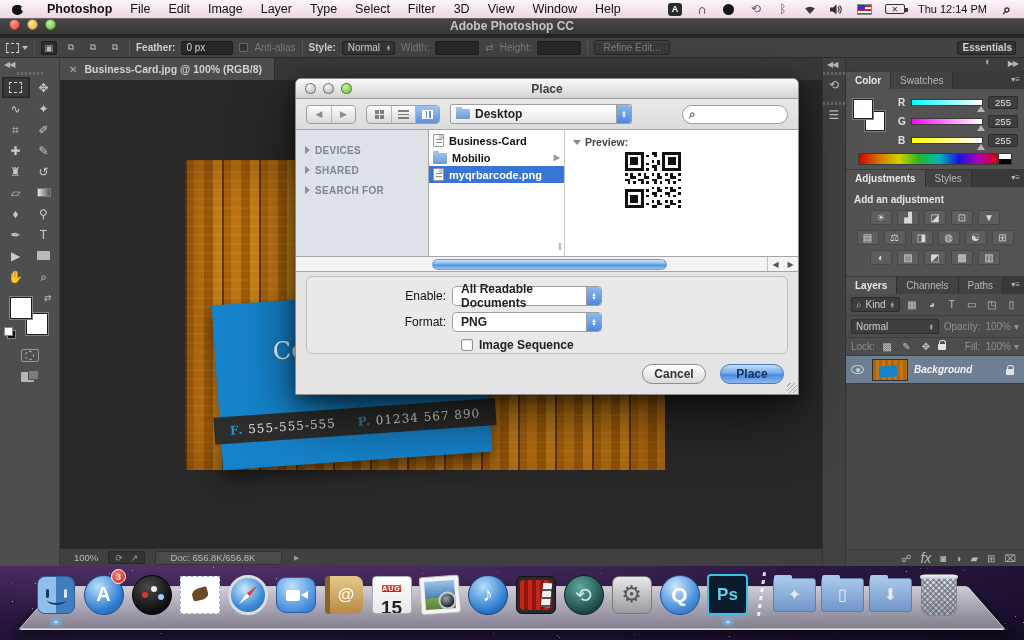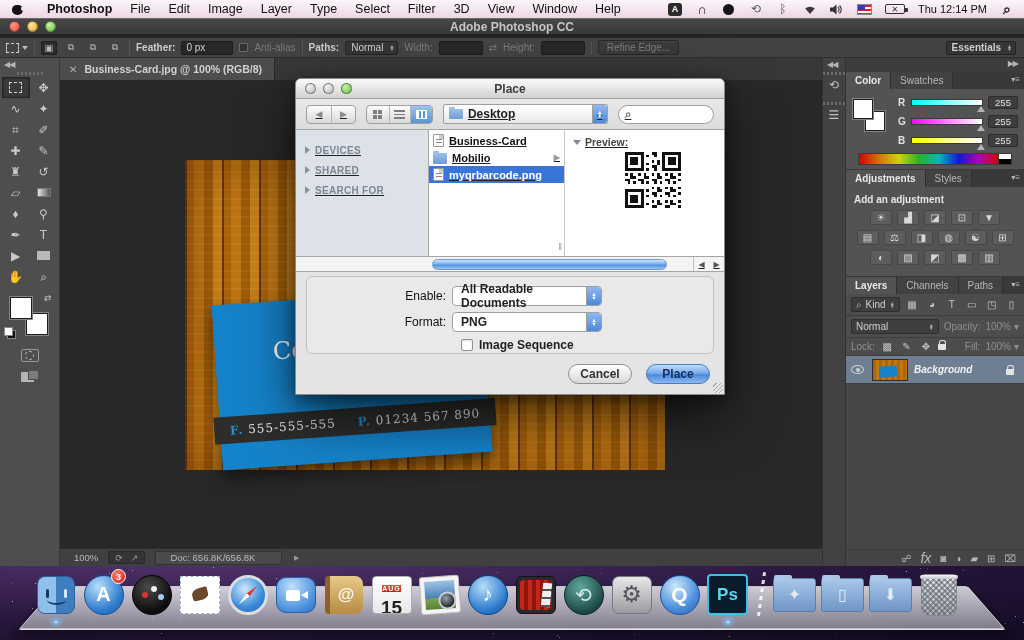--- a/index.html
+++ b/index.html
@@ -34,7 +34,7 @@
   
   .titlebar { position:absolute; left:0; top:19px; width:1024px; height:16px;
     background:linear-gradient(#474747,#383838); border-bottom:1px solid #232323;
-    display:flex; align-items:center; z-index:5; }
+    display:flex; z-index:5; }
   .lights { display:flex; gap:7px; padding-left:9px; }
   .light { width:11px; height:11px; border-radius:50%; border:1px solid rgba(0,0,0,.4); }
   .light.red { background:radial-gradient(circle at 35% 30%,#ff9a8a,#e8493a); }

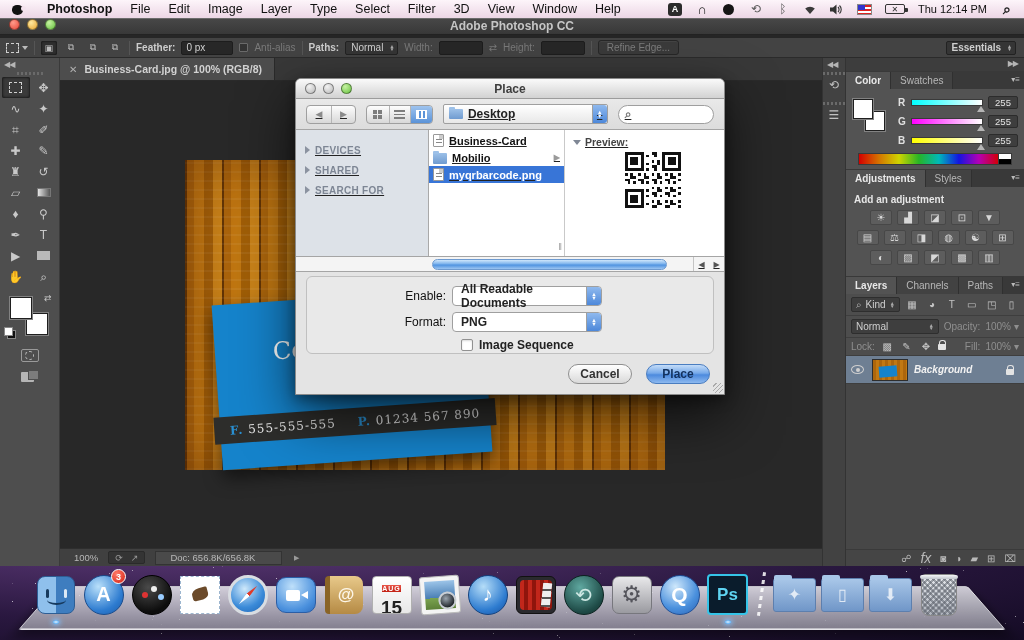--- a/index.html
+++ b/index.html
@@ -381,7 +381,7 @@
     <span class="ob-check"></span>
     <span class="ob-dim">Anti-alias</span>
     <span class="ob-sep"></span>
-    <span class="ob-label">Paths:</span>
+    <span class="ob-label">Style:</span>
     <span class="ob-select">
       <span>Normal</span>
       <span class="updn">▲<br>▼</span>

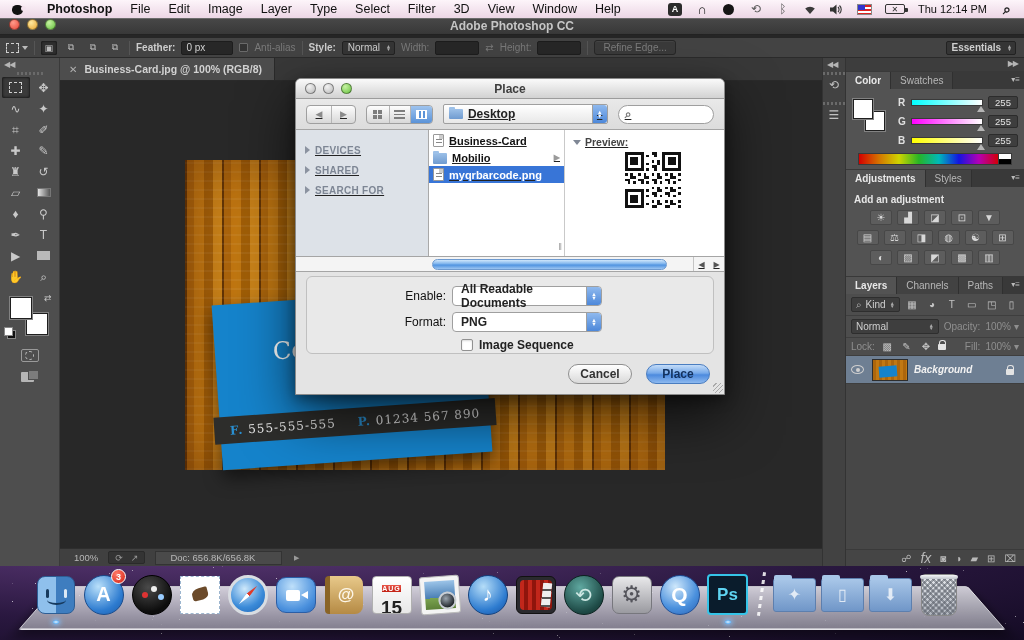--- a/index.html
+++ b/index.html
@@ -392,7 +392,7 @@
     <span class="ob-dim">Height:</span>
     <span class="ob-input" style="min-width:44px"></span>
     <span class="ob-sep"></span>
-    <span class="ob-btn">Refine Edge...</span>
+    <span class="ob-btn">Refine Edit...</span>
     <span class="ob-select ob-right">
       <span style="font-weight:bold">Essentials</span>
       <span class="updn">▲<br>▼</span>

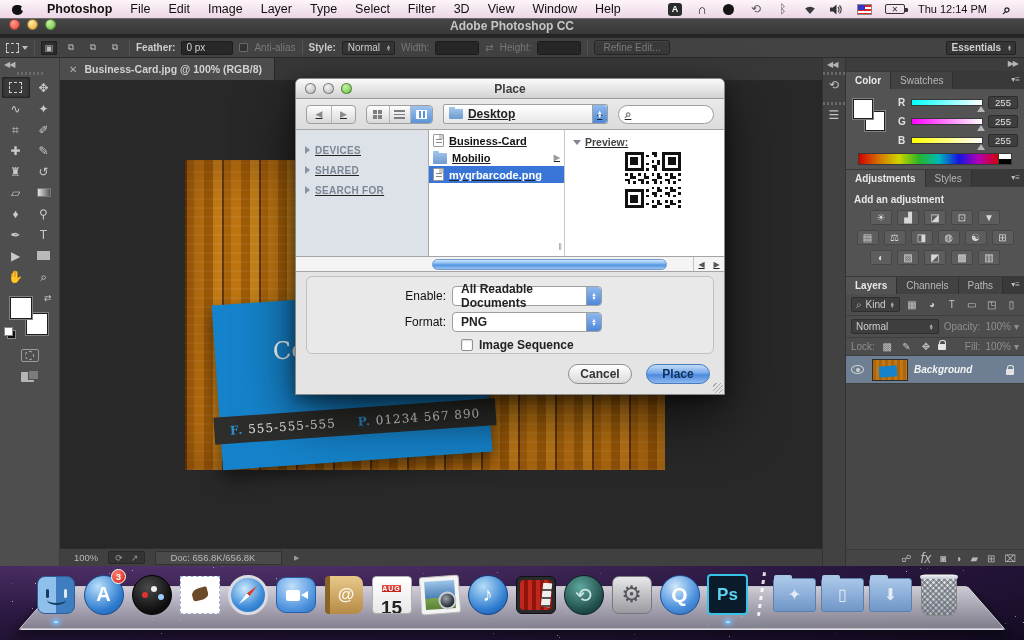--- a/index.html
+++ b/index.html
@@ -61,7 +61,7 @@
   .updn { display:flex; flex-direction:column; line-height:3px; font-size:5px; color:#aaa; }
   .ob-btn { background:#3a3a3a; border:1px solid #272727; border-radius:3px; color:#7c7c7c; font-size:10px;
     padding:1px 8px; box-shadow:0 1px 0 rgba(255,255,255,.05) inset; }
-  .ob-right { margin-left:auto; margin-right:8px; }
+  .ob-right { margin-left:auto; margin-right:8px;flex-direction:column; }
 
   
   .toolstrip { position:absolute; left:0; top:58px; width:60px; bottom:74px; background:#4e4e4e; border-right:1px solid #3a3a3a; z-index:4; }

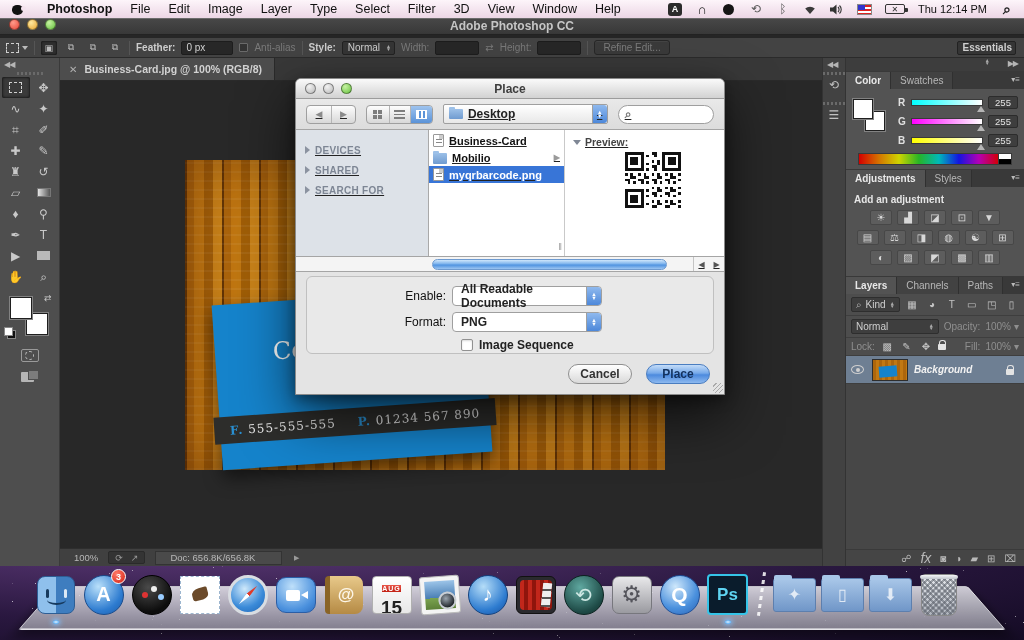--- a/index.html
+++ b/index.html
@@ -179,9 +179,9 @@
   .layers-foot .fx { font-style:italic; font-size:14px; }
 
   
-  .dialog { position:absolute; left:295px; top:78px; width:430px; height:317px; z-index:20;
+  .dialog { position:absolute; left:295px; top:78px; width:504px; height:317px; z-index:20;
     background:#e4e4e4; border:1px solid #8a8a8a; border-radius:6px 6px 0 0;
-    box-shadow:0 22px 55px rgba(0,0,0,.65), 0 4px 14px rgba(0,0,0,.4); font-size:11px; color:#222;text-decoration:underline; }
+    box-shadow:0 22px 55px rgba(0,0,0,.65), 0 4px 14px rgba(0,0,0,.4); font-size:11px; color:#222; }
   .dlg-title { height:20px; border-radius:5px 5px 0 0; background:linear-gradient(#fafafa,#d2d2d2);
     border-bottom:1px solid #9c9c9c; display:flex; align-items:center; position:relative; }
   .dlg-title .t { position:absolute; left:0; right:0; text-align:center; font-weight:bold; font-size:12px; color:#3d3d3d; }

